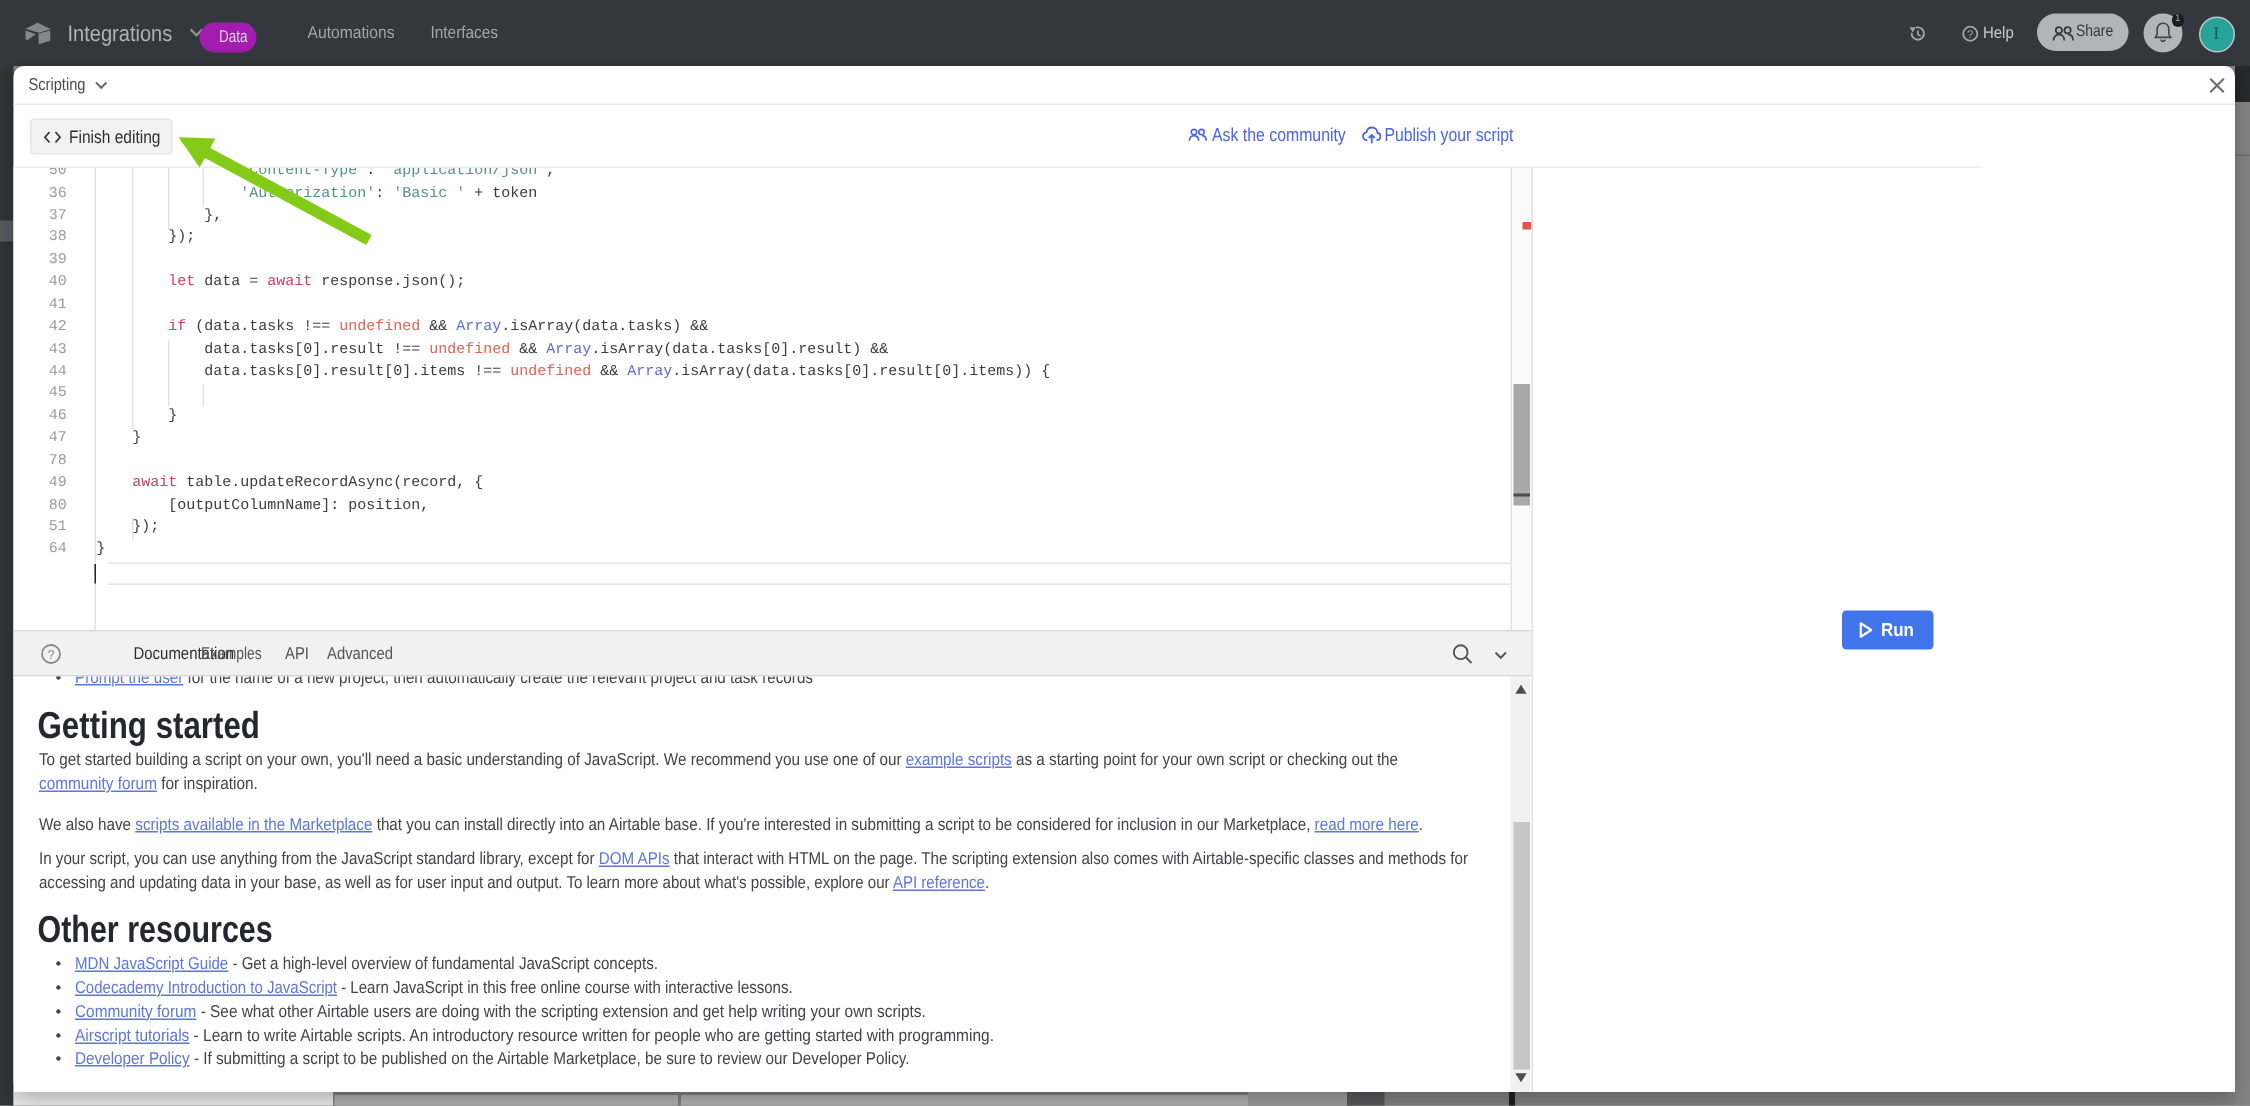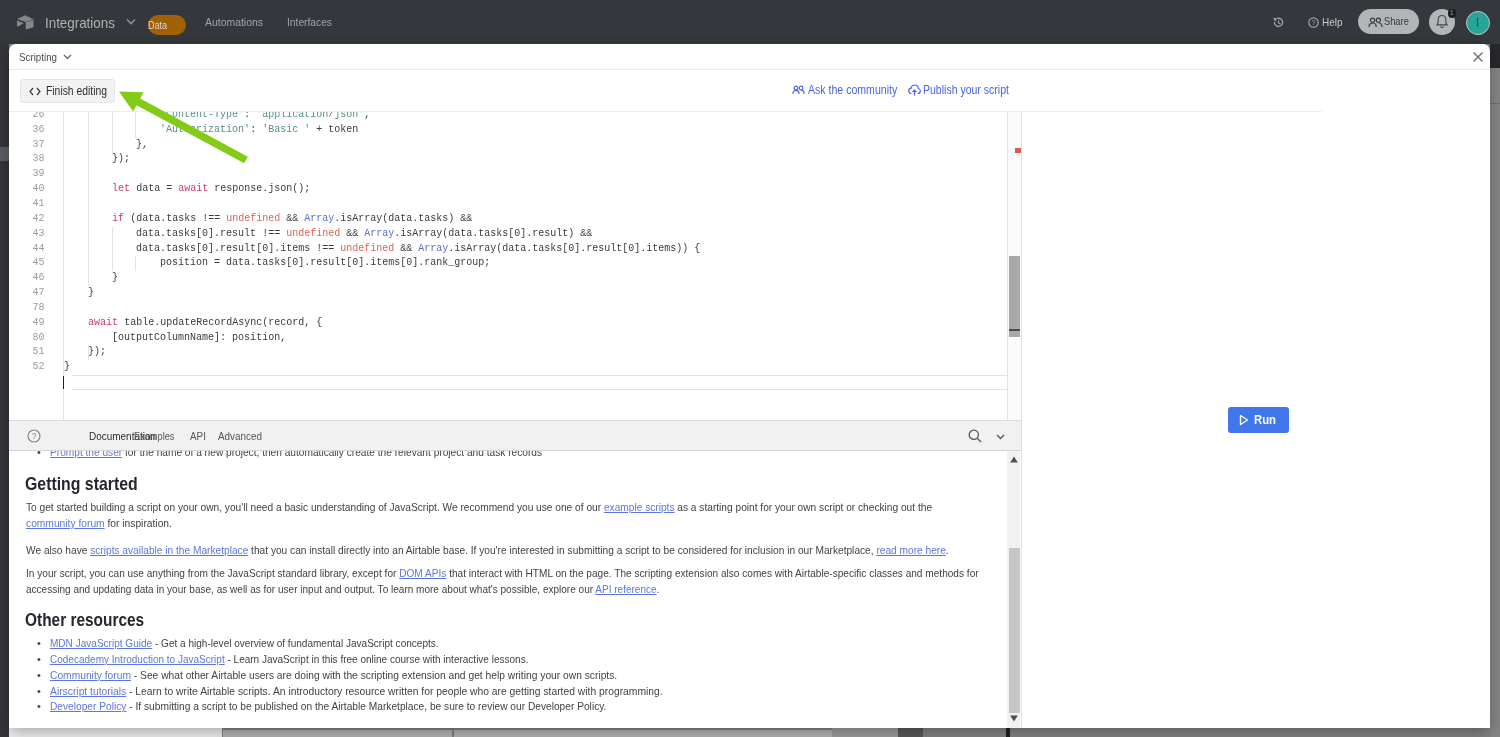--- a/index.html
+++ b/index.html
@@ -11,7 +11,7 @@
 #navtitle { position:absolute; left:45px; top:14px; font-size:15px; font-weight:normal; color:#b0b1b4; }
 #navchev { position:absolute; left:126px; top:18px; }
 .navtab { position:absolute; top:0; height:44px; line-height:44px; font-size:11.5px; color:#a2a4a8; }
-#pill-data { position:absolute; left:148px; top:14.5px; width:37.5px; height:20.5px; background:#a16207; border-radius:10.5px; color:#d8d9db; font-size:11.5px; text-align:left; line-height:20.5px; }
+#pill-data { position:absolute; left:133px; top:14.5px; width:37.5px; height:20.5px; background:#a21caf; border-radius:10.5px; color:#d8d9db; font-size:11.5px; text-align:right; line-height:20.5px; }
 #sharebtn { position:absolute; left:1358px; top:9px; width:61px; height:25px; background:#b3b4b7; border-radius:12.5px; color:#35383c; font-size:11px; }
 #bellc { position:absolute; left:1429px; top:9px; width:26px; height:26px; background:#b4b5b8; border-radius:50%; }
 #badge { position:absolute; left:1447.5px; top:9.3px; width:8.6px; height:8.6px; background:#1b1d20; border-radius:50%; color:#a8a78f; font-size:6.5px; text-align:center; line-height:8.6px; }

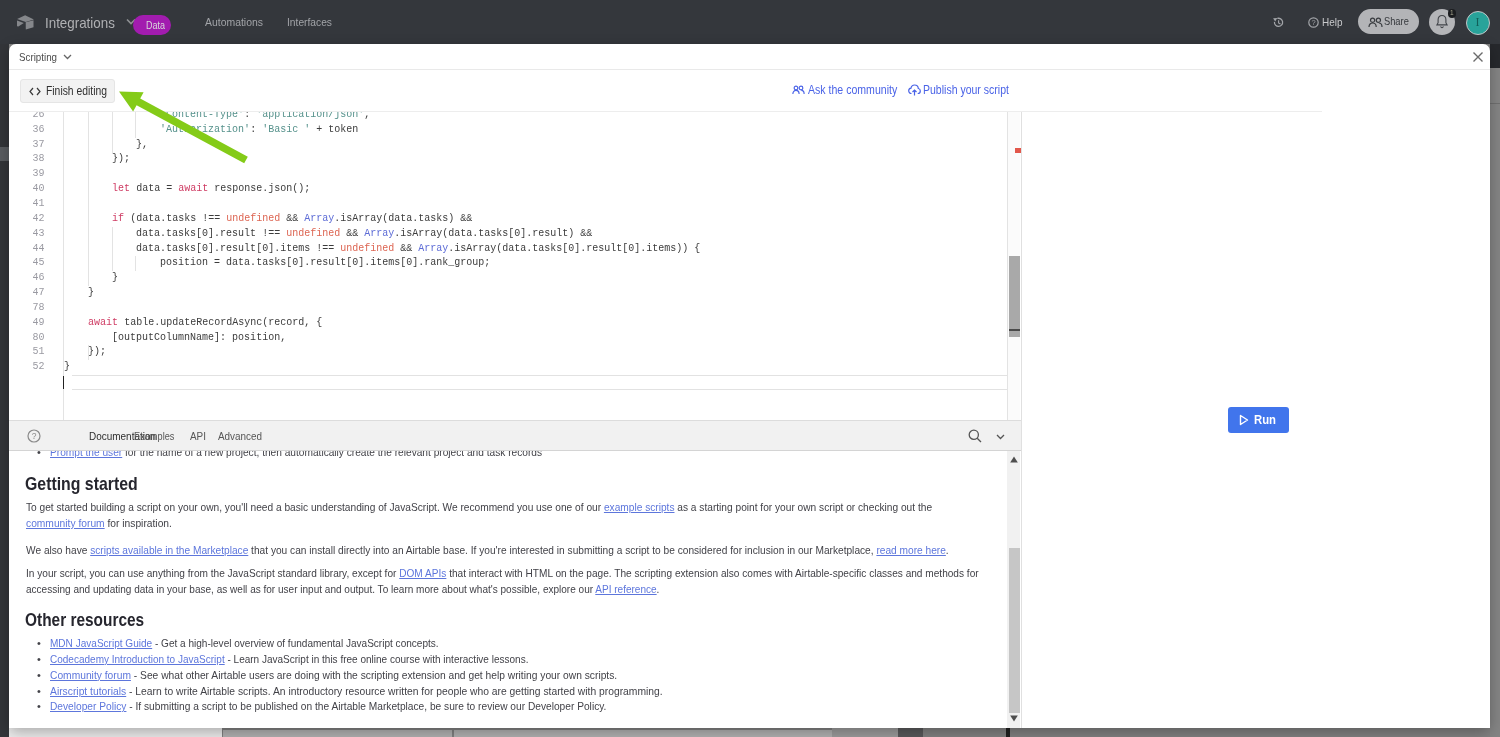--- a/index.html
+++ b/index.html
@@ -162,7 +162,7 @@
       </div>
     </div>
     <div id="codearea">
-      <div class="crow" style="top:-4.1px"><span class="lnum">26</span><span class="ctext">                <span class="s">'Content-Type'</span>: <span class="s">'application/json'</span>,</span></div>
+      <div class="crow" style="top:-4.1px"><span class="lnum">50</span><span class="ctext">                <span class="s">'Content-Type'</span>: <span class="s">'application/json'</span>,</span></div>
       <div class="crow" style="top:10.7px"><span class="lnum">36</span><span class="ctext">                <span class="s">'Authorization'</span>: <span class="s">'Basic '</span> + token</span></div>
       <div class="crow" style="top:25.6px"><span class="lnum">37</span><span class="ctext">            },</span></div>
       <div class="crow" style="top:40.4px"><span class="lnum">38</span><span class="ctext">        });</span></div>

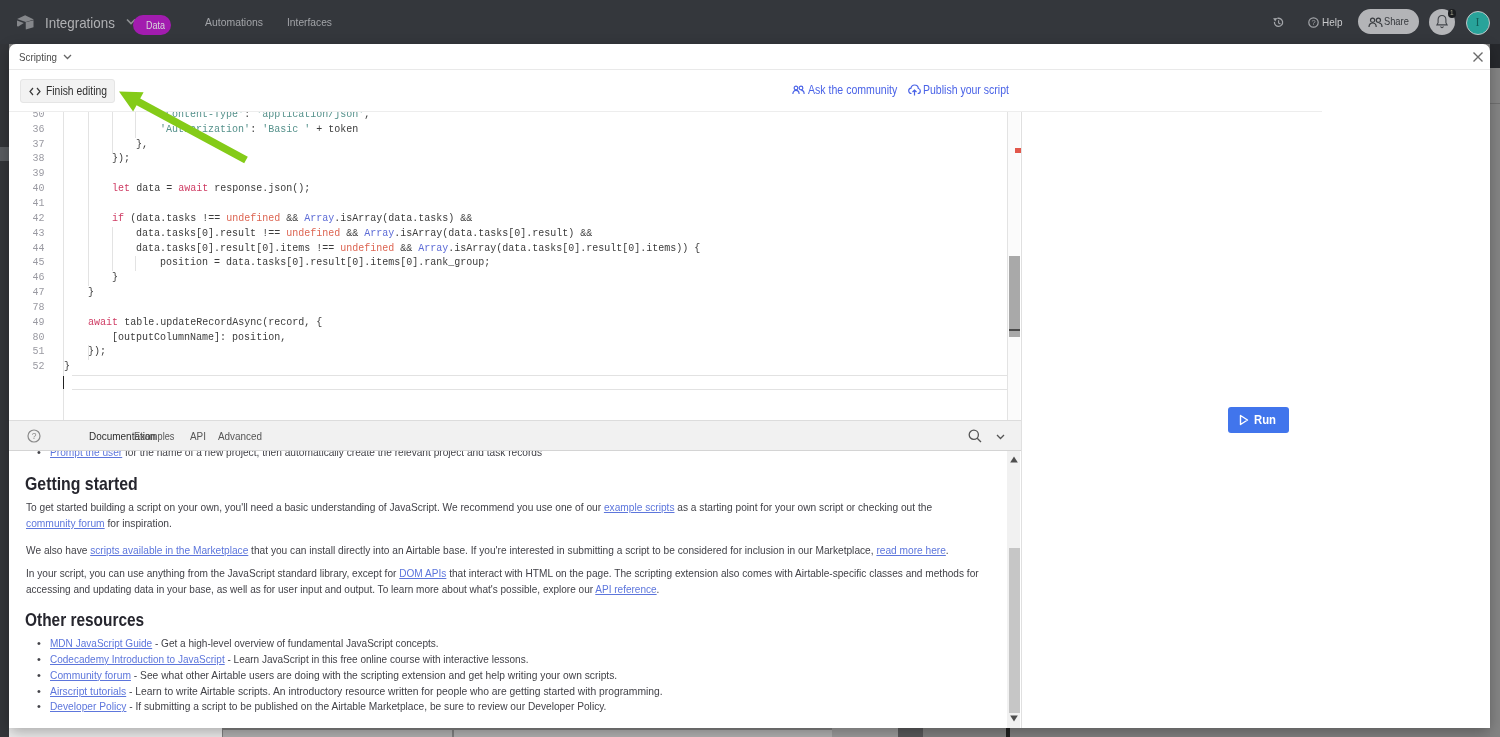--- a/index.html
+++ b/index.html
@@ -172,7 +172,7 @@
       <div class="crow" style="top:99.8px"><span class="lnum">42</span><span class="ctext">        <span class="k">if</span> (data.tasks !== <span class="a">undefined</span> &amp;&amp; <span class="v">Array</span>.isArray(data.tasks) &amp;&amp;</span></div>
       <div class="crow" style="top:114.6px"><span class="lnum">43</span><span class="ctext">            data.tasks[0].result !== <span class="a">undefined</span> &amp;&amp; <span class="v">Array</span>.isArray(data.tasks[0].result) &amp;&amp;</span></div>
       <div class="crow" style="top:129.5px"><span class="lnum">44</span><span class="ctext">            data.tasks[0].result[0].items !== <span class="a">undefined</span> &amp;&amp; <span class="v">Array</span>.isArray(data.tasks[0].result[0].items)) {</span></div>
-      <div class="crow" style="top:144.3px"><span class="lnum">45</span><span class="ctext">                position = data.tasks[0].result[0].items[0].rank_group;</span></div>
+      <div class="crow" style="top:144.3px"><span class="lnum">45</span></div>
       <div class="crow" style="top:159.1px"><span class="lnum">46</span><span class="ctext">        }</span></div>
       <div class="crow" style="top:174.0px"><span class="lnum">47</span><span class="ctext">    }</span></div>
       <div class="crow" style="top:188.8px"><span class="lnum">78</span><span class="ctext"></span></div>

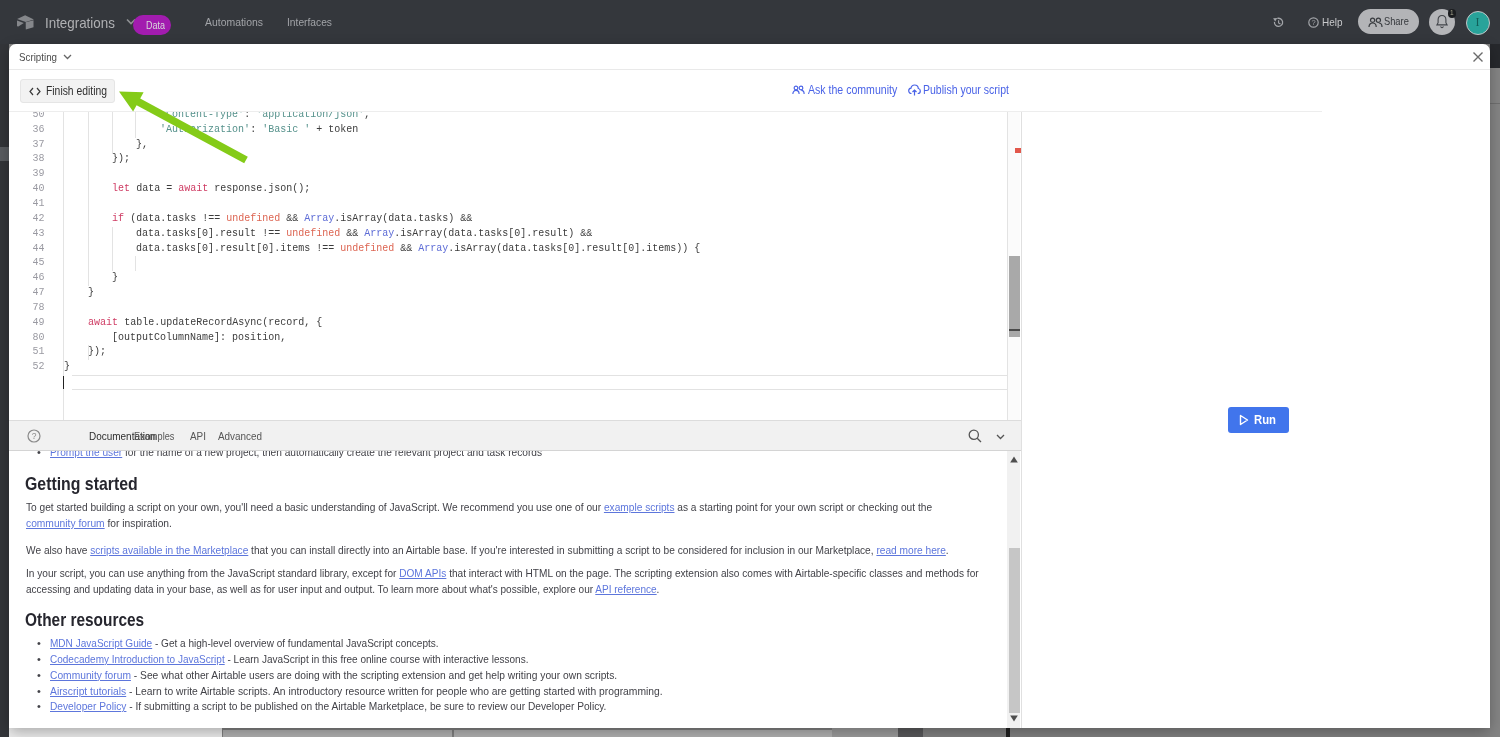--- a/index.html
+++ b/index.html
@@ -179,7 +179,7 @@
       <div class="crow" style="top:203.7px"><span class="lnum">49</span><span class="ctext">    <span class="k">await</span> table.updateRecordAsync(record, {</span></div>
       <div class="crow" style="top:218.5px"><span class="lnum">80</span><span class="ctext">        [outputColumnName]: position,</span></div>
       <div class="crow" style="top:233.3px"><span class="lnum">51</span><span class="ctext">    });</span></div>
-      <div class="crow" style="top:248.2px"><span class="lnum">52</span><span class="ctext">}</span></div>
+      <div class="crow" style="top:248.2px"><span class="lnum">64</span><span class="ctext">}</span></div>
 
       <div class="guide" style="left:54px;top:0;height:308px"></div>
       <div class="guide" style="left:78.9px;top:0;height:174px"></div>

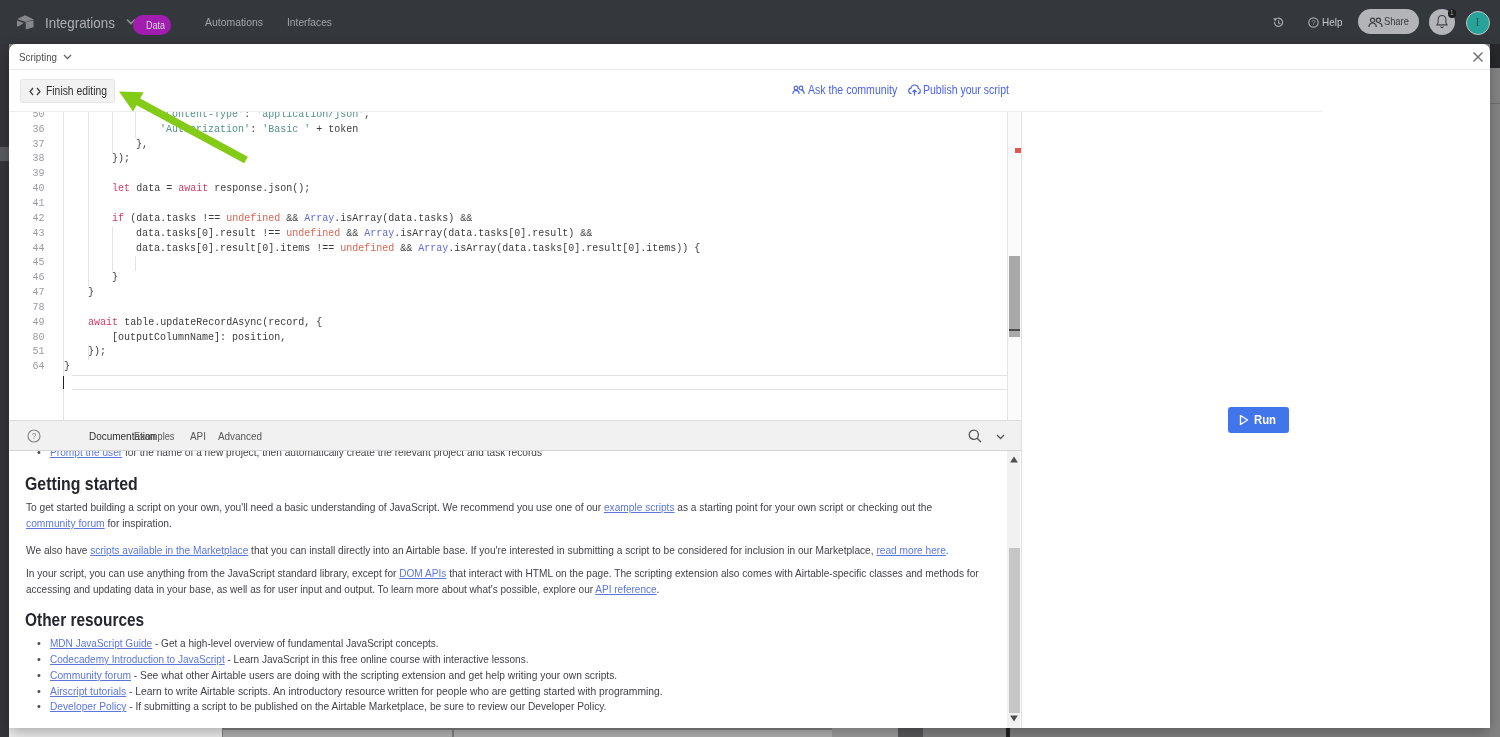--- a/index.html
+++ b/index.html
@@ -61,7 +61,7 @@
 .btext { margin-left:24.6px; }
 .sx { display:inline-block; white-space:nowrap; transform-origin:0 50%; }
 #docs a { color:#5d76dc; text-decoration:underline; }
-.h2 { font-weight:bold; font-size:19px; color:#26262e; }
+.h2 { font-weight:bold; font-size:25px; color:#26262e; }
 #dsb { position:absolute; left:998px; top:407px; width:13px; height:277px; background:#f1f1f1; }
 #dsb-thumb { position:absolute; left:1.5px; top:97px; width:11px; height:165px; background:#c6c6c6; }
 

